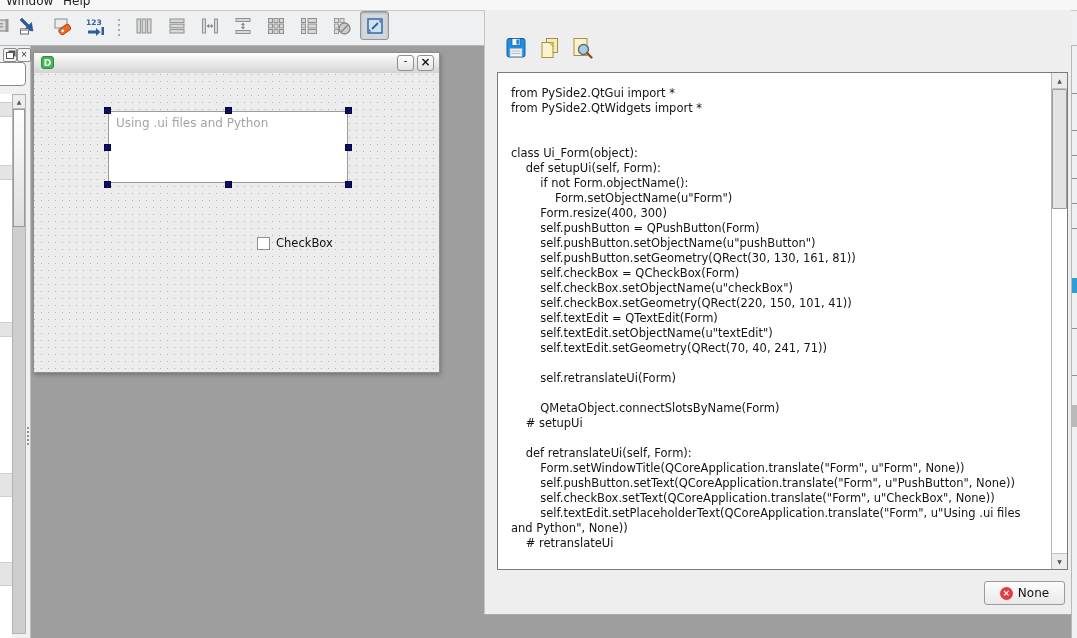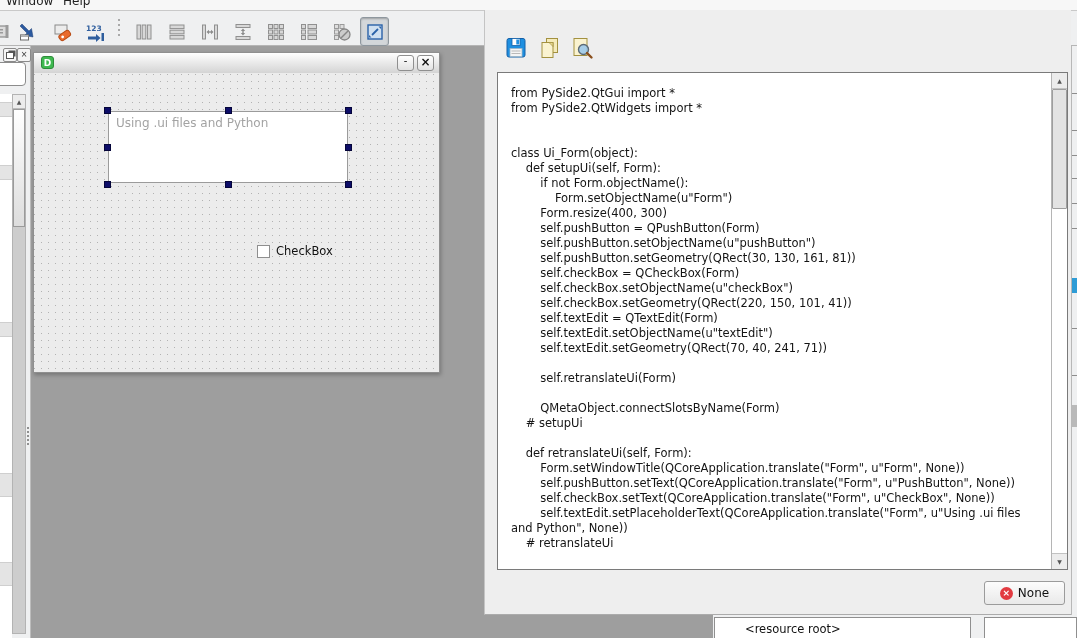--- a/index.html
+++ b/index.html
@@ -16,7 +16,7 @@
   
   .toolbar{left:0;top:11px;width:1077px;height:34px;background:#eff0f1;
            border-bottom:1px solid #b5b5b5;z-index:5;}
-  .tb-btn{position:absolute;top:6px;width:27px;height:27px;border:1px solid transparent;
+  .tb-btn{position:absolute;top:0;width:27px;height:27px;border:1px solid transparent;
           border-radius:3px;display:flex;align-items:center;justify-content:center;}
   .tb-btn.pressed{background:#d3d7da;border:1px solid #8e979e;
                   box-shadow:inset 0 1px 2px rgba(0,0,0,.25);}

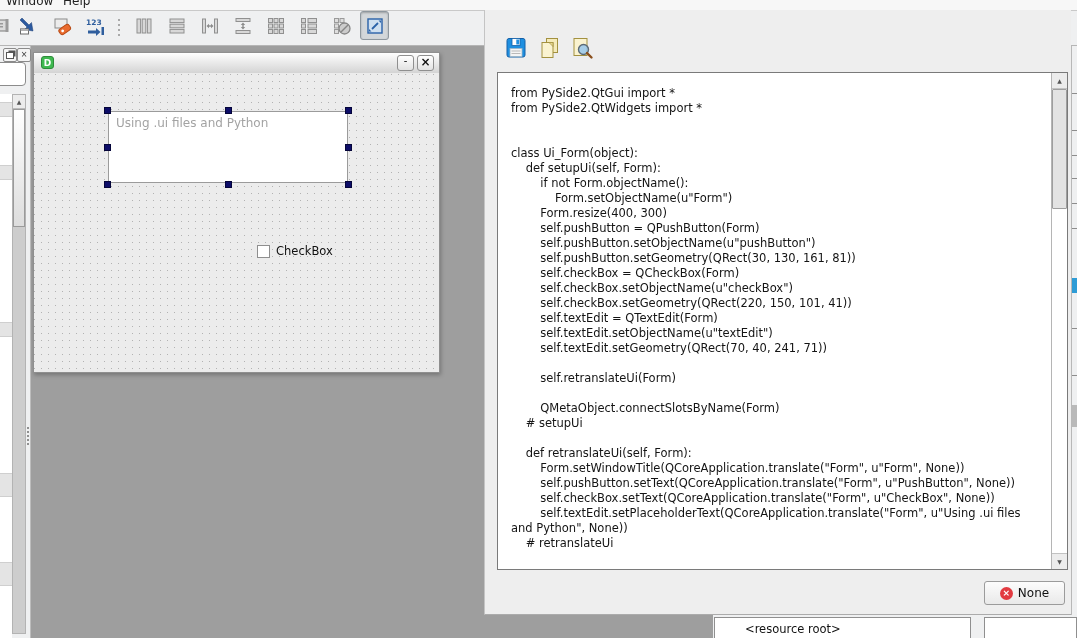--- a/index.html
+++ b/index.html
@@ -80,7 +80,7 @@
   .fw-pushbutton{position:absolute;left:34px;top:130px;width:159px;height:77px;
                  background:linear-gradient(#fdfdfd,#e7e7e7);border:1px solid #9f9f9f;border-radius:3px;
                  display:flex;align-items:center;justify-content:center;font-size:11.5px;color:#111;}
-  .fw-checkbox{position:absolute;left:223px;top:163px;display:flex;align-items:center;margin-top:8px;}
+  .fw-checkbox{position:absolute;left:223px;top:163px;display:flex;align-items:center;}
   .cb-indicator{width:13px;height:13px;background:#fff;border:1px solid #8f8f8f;box-sizing:border-box;}
   .cb-label{margin-left:6px;font-size:11.5px;color:#111;}
 

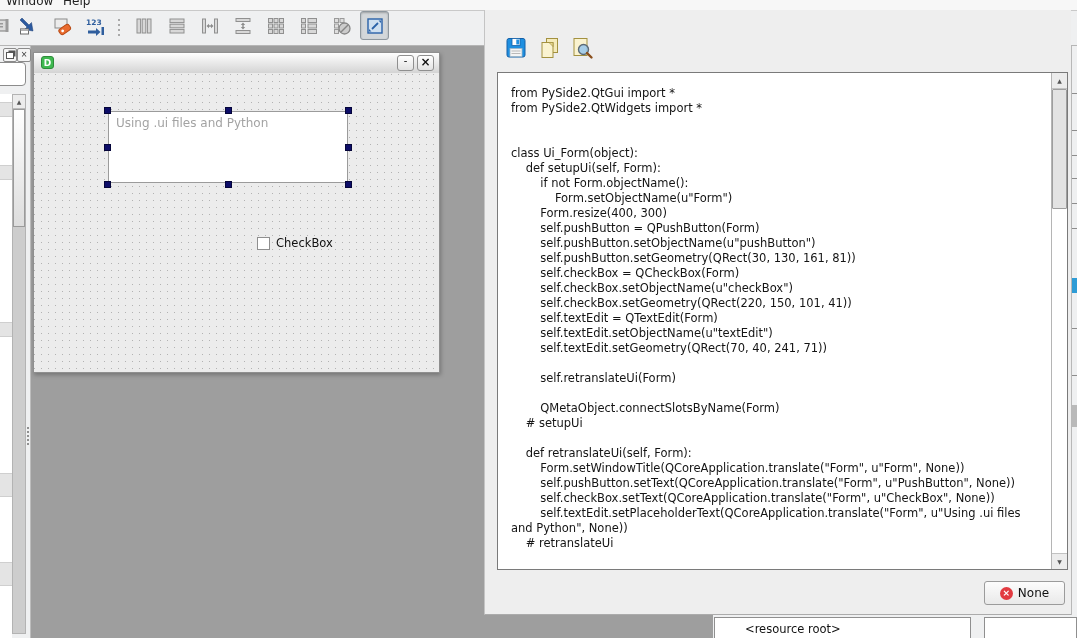--- a/index.html
+++ b/index.html
@@ -266,12 +266,6 @@
     <div class="dock-splitter-handle"></div>
   </div>
 
-  <div class="abs bottom-dock">
-    <div class="res-box" style="left:1px;width:257px">
-      <span class="res-label">&lt;resource root&gt;</span>
-    </div>
-    <div class="res-box" style="left:271px;width:93px"></div>
-  </div>
 
   <div class="abs form-window">
     <div class="form-titlebar">

